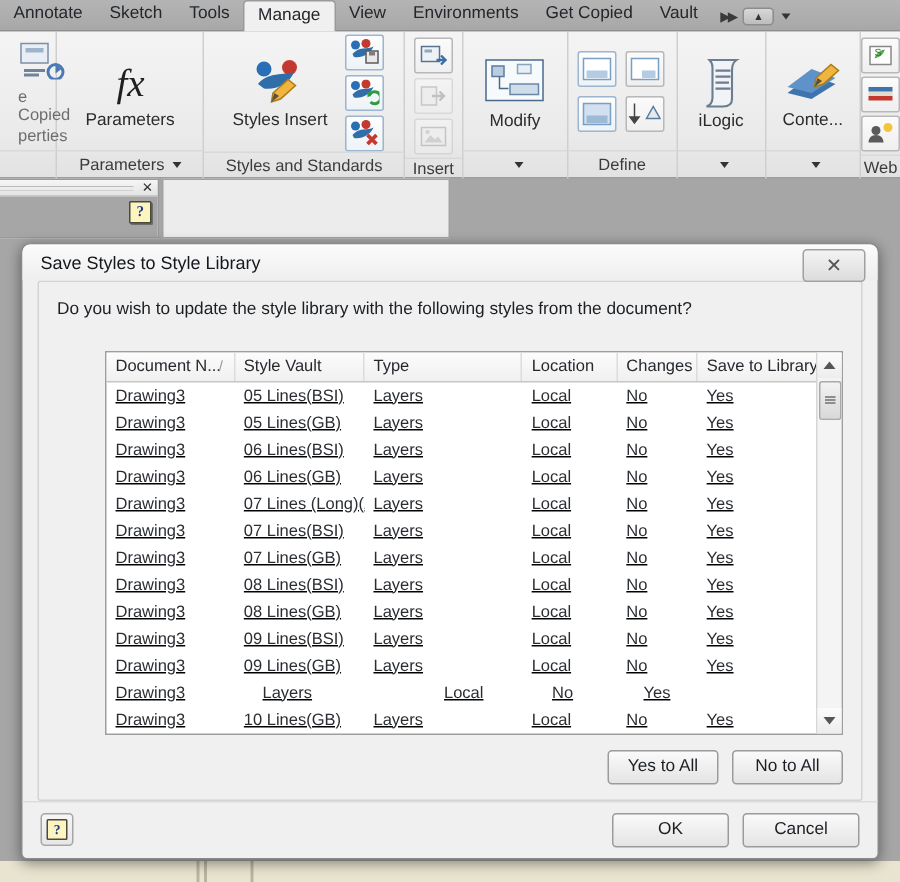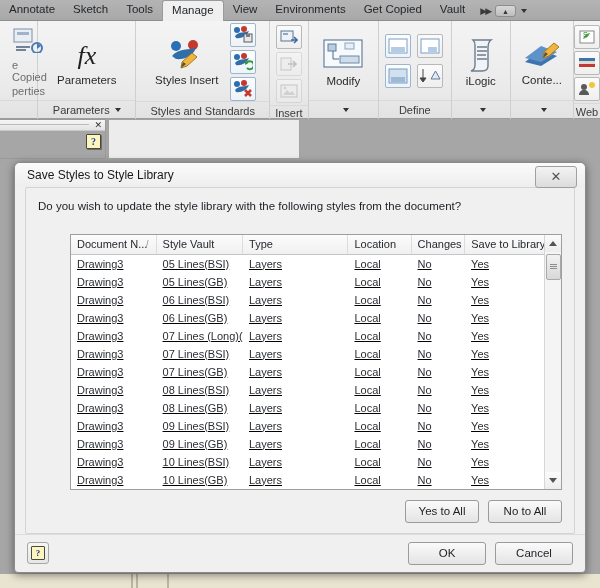--- a/index.html
+++ b/index.html
@@ -581,7 +581,6 @@
               </div>
               <div class="trow">
                 <div class="td c0">Drawing3</div>
-                <div class="td c1">10 Lines(BSI)</div>
                 <div class="td c2">Layers</div>
                 <div class="td c3">Local</div>
                 <div class="td c4">No</div>

